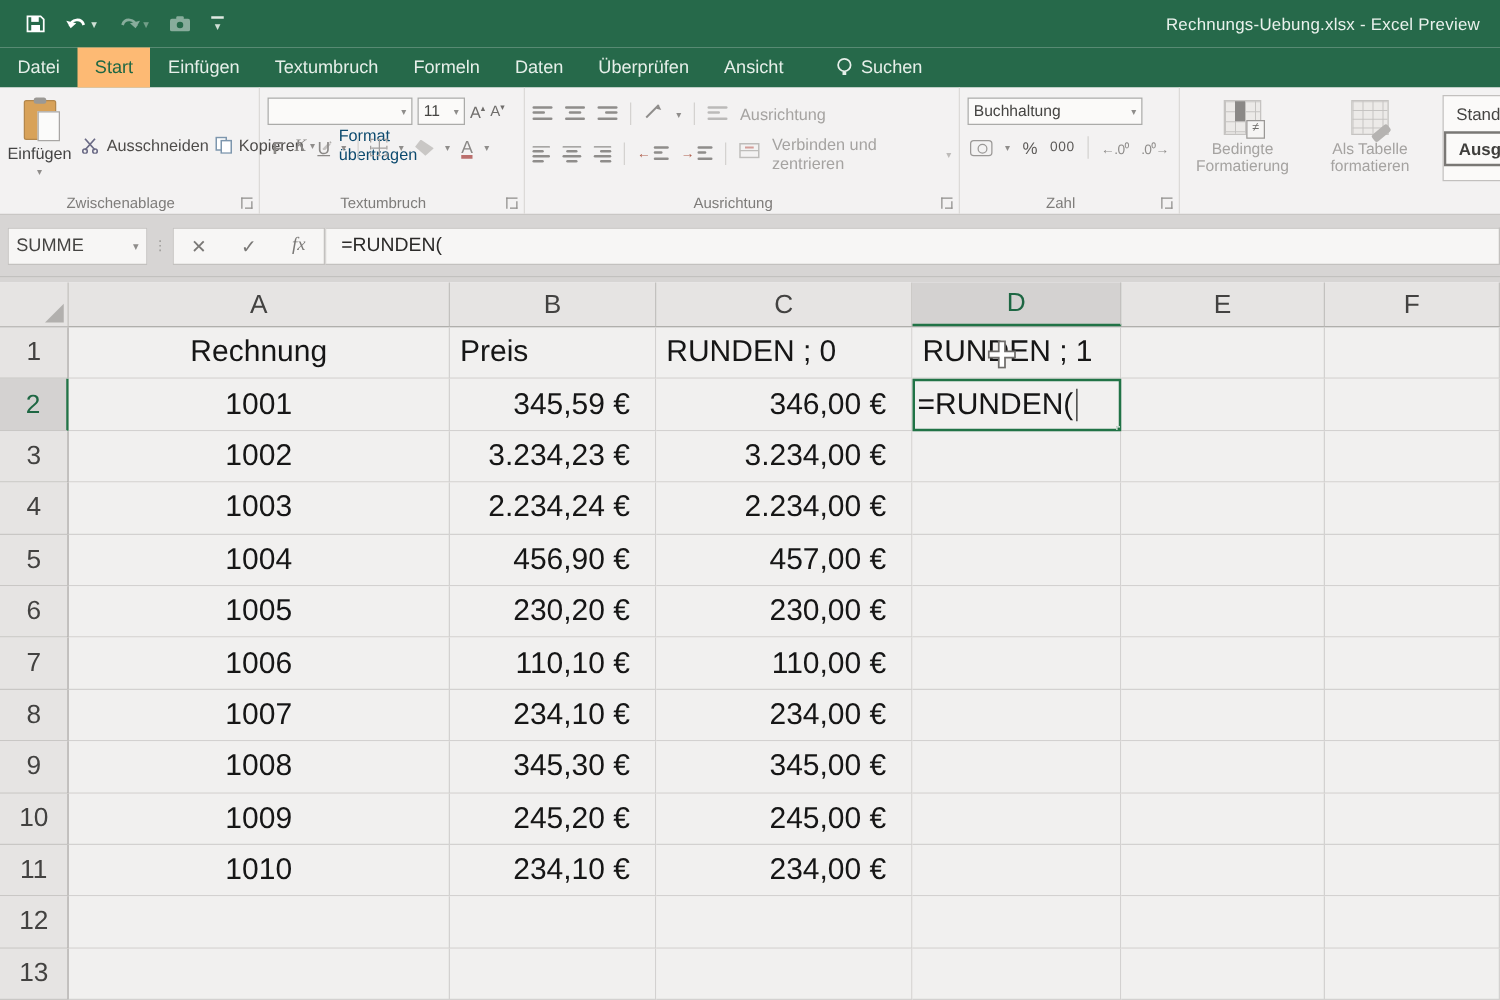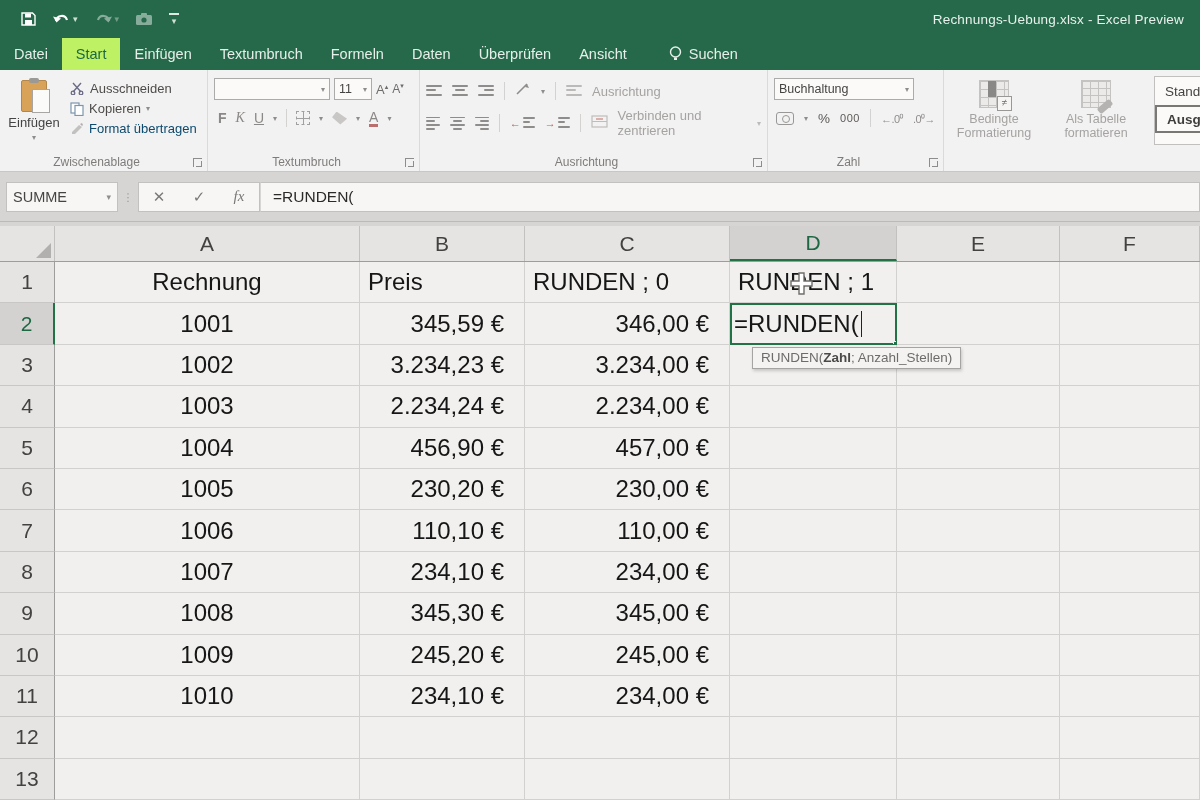--- a/index.html
+++ b/index.html
@@ -21,7 +21,7 @@
   
   .tabrow { height:32px; background:#26694a; display:flex; align-items:stretch; }
   .tab { color:#e6efe9; font-size:14.5px; padding:8px 14px 7px; cursor:default; }
-  .tab.active { background:#bef264; color:#1e6743; }
+  .tab.active { background:#fdba74; color:#1e6743; }
   .tab-search { display:flex; align-items:center; gap:7px; color:#e6efe9; font-size:14.5px; padding:0 14px; margin-left:14px; }
 
   

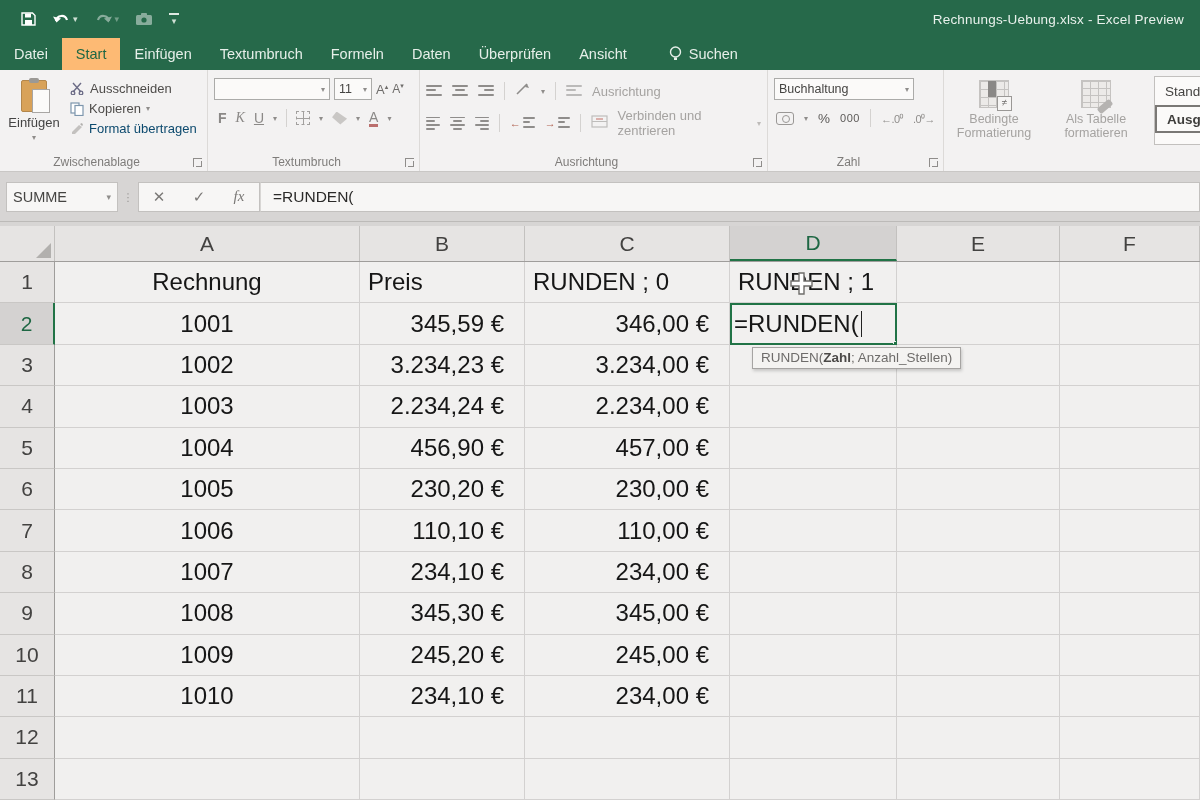--- a/index.html
+++ b/index.html
@@ -42,7 +42,7 @@
   .clipboard-ic:before { content:""; position:absolute; top:-3px; left:7px; width:10px; height:5px; background:#9b9995; border-radius:2px; }
   .clipboard-ic:after { content:""; position:absolute; right:-4px; bottom:-2px; width:16px; height:22px; background:#fbfbfa; border:1px solid #a8a6a4; }
   .paste-lbl { font-size:13px; color:#444; }
-  .clip-small { display:flex; flex-direction:column; gap:5px; padding-top:3px; }
+  .clip-small { display:flex; gap:5px; padding-top:3px; }
   .clip-row { display:flex; align-items:center; gap:5px; font-size:13px; color:#4e4c4a; }
   .clip-row.disabled { color:#0c4a6e; }
 

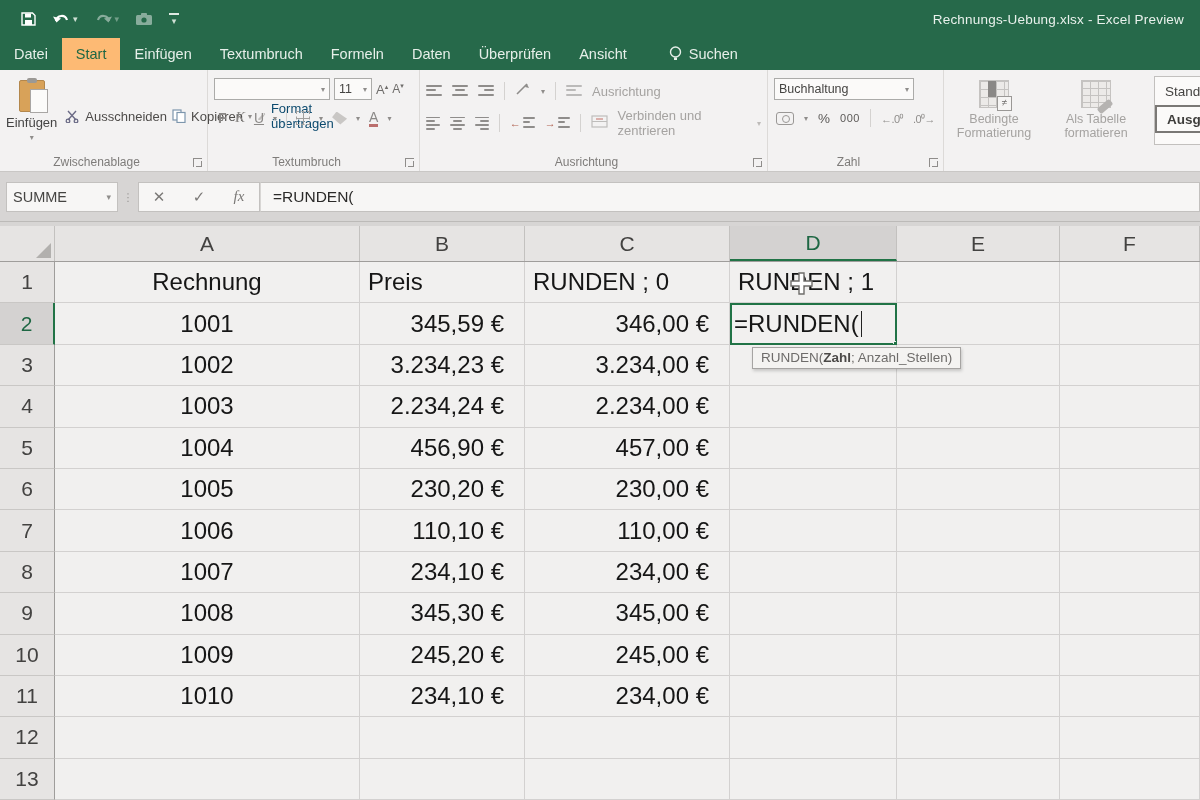--- a/index.html
+++ b/index.html
@@ -520,9 +520,6 @@
       </div>
     </div>
 
-  <div class="func-tip">
-    <span>RUNDEN(</span><b>Zahl</b><span>; Anzahl_Stellen)</span>
-  </div>
 
   <svg class="cursor-cross" width="23" height="23" viewBox="0 0 23 23">
     <path d="M9 1h5v8h8v5h-8v8H9v-8H1V9h8z" fill="#fff" stroke="#6f6d6b" stroke-width="1.4"></path>

